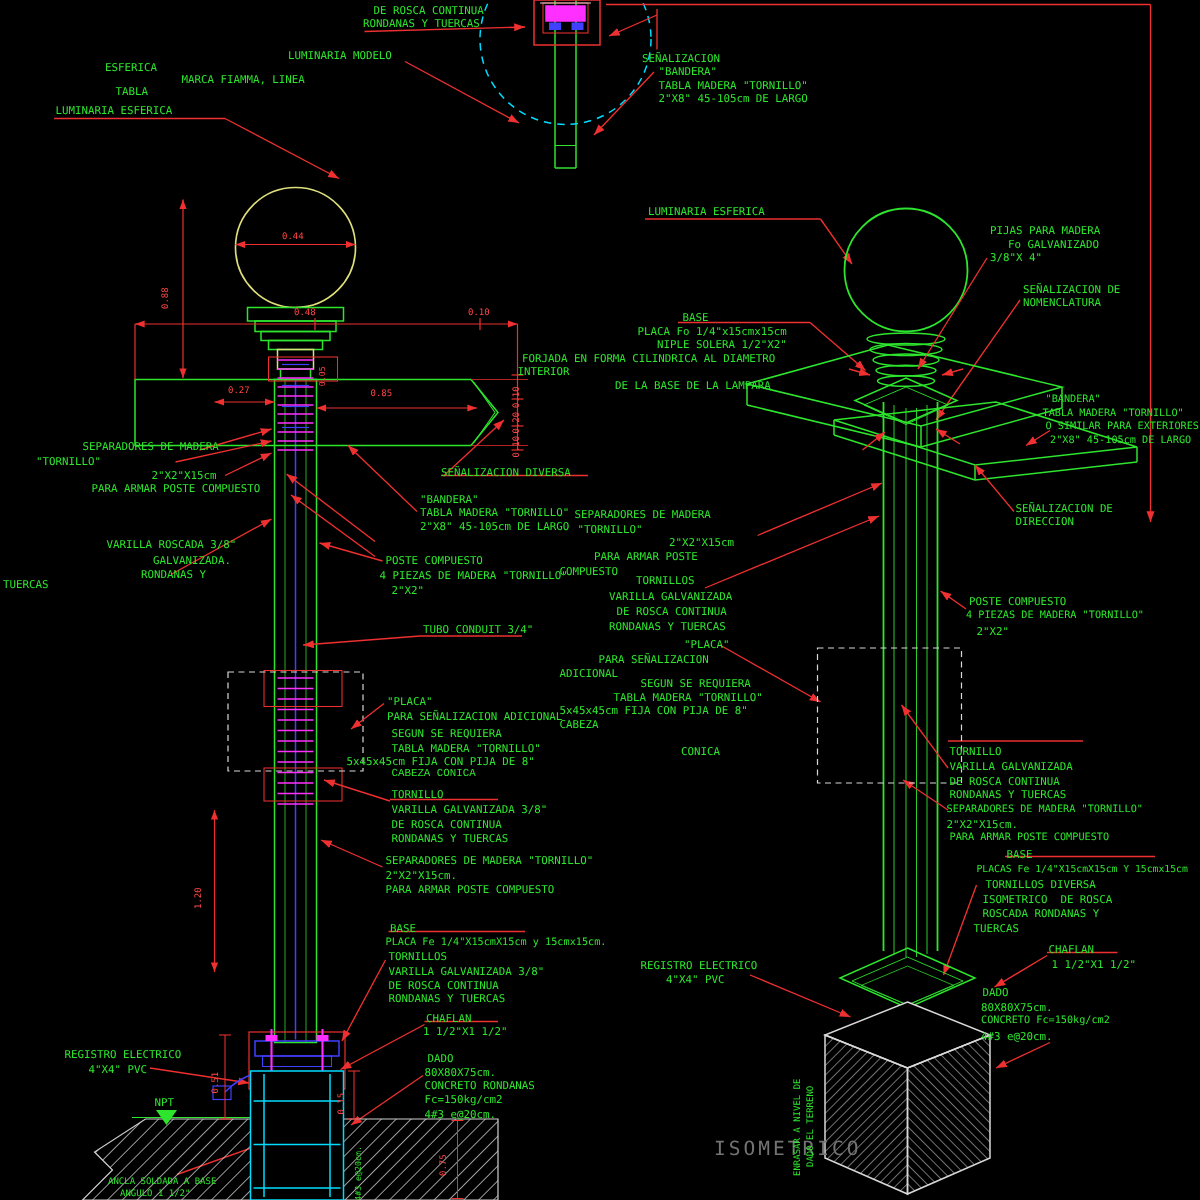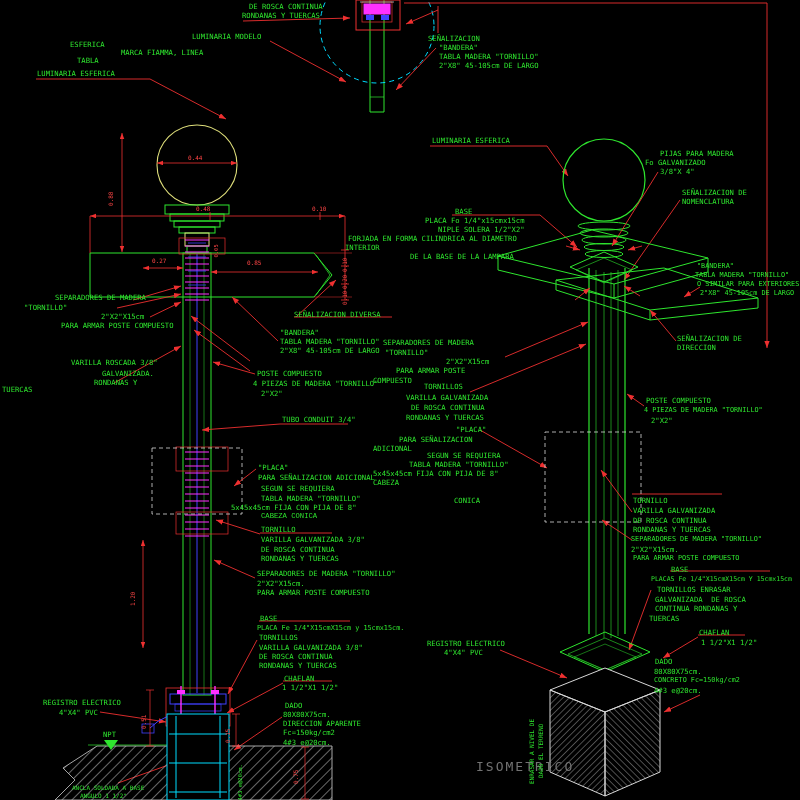--- a/index.html
+++ b/index.html
@@ -289,7 +289,7 @@
       <span class="lbl g" style="left: 439px; top: 62px;">2"X8" 45-105cm DE LARGO</span>
       <span class="lbl g" style="left: 432px; top: 137px;">LUMINARIA ESFERICA</span>
       <span class="lbl g" style="left: 660px; top: 150px;">PIJAS PARA MADERA</span>
-      <span class="lbl g" style="left: 645px; top: 159px;">Fo GALVANIZADO</span>
+      <span class="lbl g" style="left: 672px; top: 159px;">Fo GALVANIZADO</span>
       <span class="lbl g" style="left: 660px; top: 168px;">3/8"X 4"</span>
       <span class="lbl g" style="left: 682px; top: 189px;">SEÑALIZACION DE</span>
       <span class="lbl g" style="left: 682px; top: 198px;">NOMENCLATURA</span>

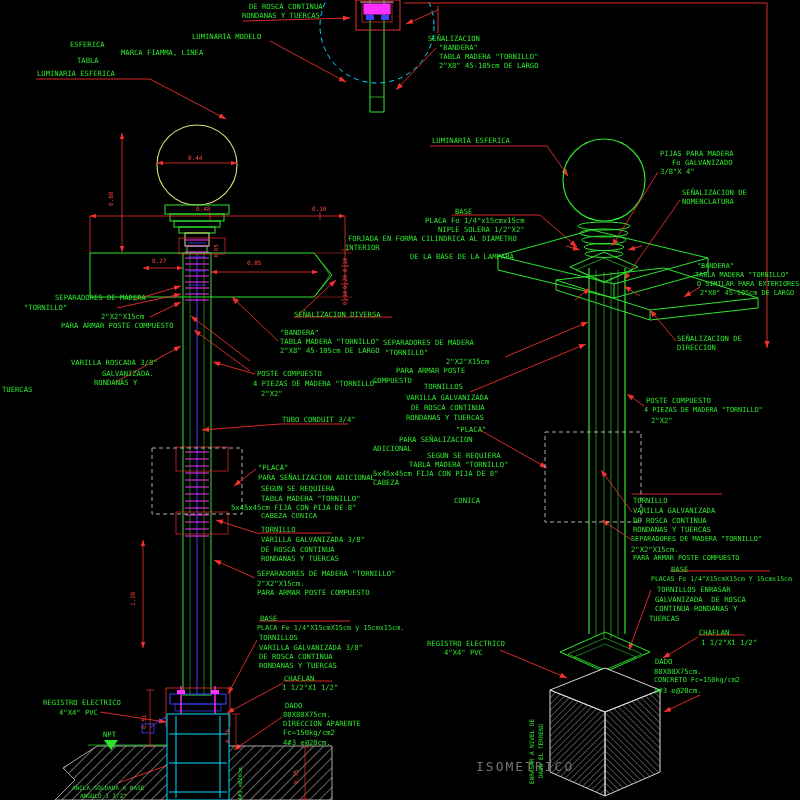--- a/index.html
+++ b/index.html
@@ -381,7 +381,7 @@
       <span class="lbl g" style="left: 633px; top: 555px; font-size: 6.8px;">PARA ARMAR POSTE COMPUESTO</span>
       <span class="lbl g" style="left: 671px; top: 566px;">BASE</span>
       <span class="lbl g" style="left: 651px; top: 576px; font-size: 6.5px;">PLACAS Fe 1/4"X15cmX15cm Y 15cmx15cm</span>
-      <span class="lbl g" style="left: 657px; top: 586px;">TORNILLOS ENRASAR</span>
+      <span class="lbl g" style="left: 657px; top: 586px;">TORNILLOS DIVERSA</span>
       <span class="lbl g" style="left: 655px; top: 596px;">GALVANIZADA  DE ROSCA</span>
       <span class="lbl g" style="left: 655px; top: 605px;">CONTINUA RONDANAS Y</span>
       <span class="lbl g" style="left: 649px; top: 615px;">TUERCAS</span>

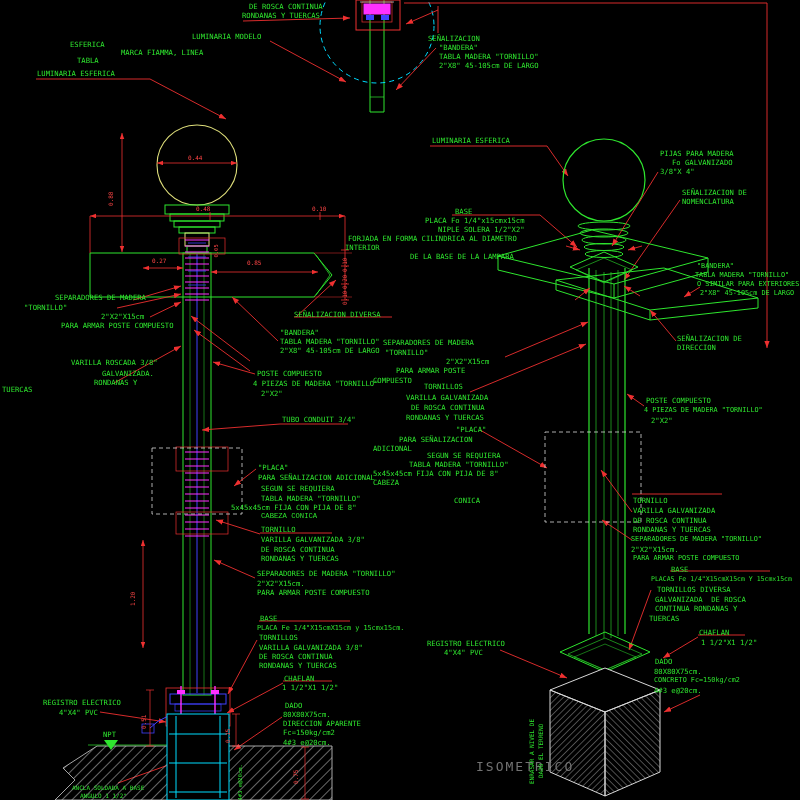--- a/index.html
+++ b/index.html
@@ -382,7 +382,7 @@
       <span class="lbl g" style="left: 671px; top: 566px;">BASE</span>
       <span class="lbl g" style="left: 651px; top: 576px; font-size: 6.5px;">PLACAS Fe 1/4"X15cmX15cm Y 15cmx15cm</span>
       <span class="lbl g" style="left: 657px; top: 586px;">TORNILLOS DIVERSA</span>
-      <span class="lbl g" style="left: 655px; top: 596px;">GALVANIZADA  DE ROSCA</span>
+      <span class="lbl g" style="left: 655px; top: 596px;">ISOMETRICO  DE ROSCA</span>
       <span class="lbl g" style="left: 655px; top: 605px;">CONTINUA RONDANAS Y</span>
       <span class="lbl g" style="left: 649px; top: 615px;">TUERCAS</span>
       <span class="lbl g" style="left: 699px; top: 629px;">CHAFLAN</span>

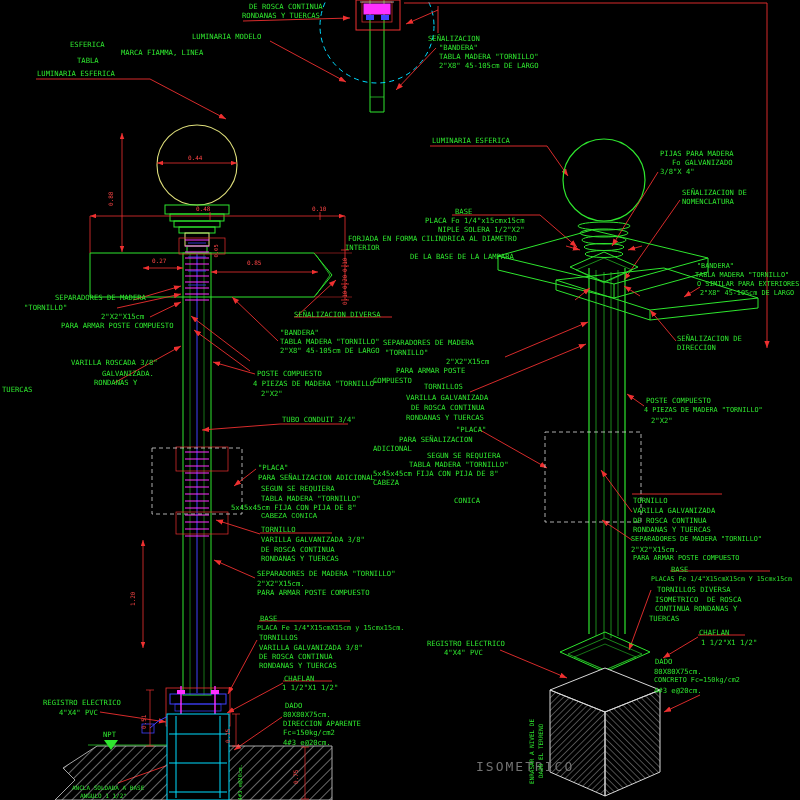--- a/index.html
+++ b/index.html
@@ -383,7 +383,7 @@
       <span class="lbl g" style="left: 651px; top: 576px; font-size: 6.5px;">PLACAS Fe 1/4"X15cmX15cm Y 15cmx15cm</span>
       <span class="lbl g" style="left: 657px; top: 586px;">TORNILLOS DIVERSA</span>
       <span class="lbl g" style="left: 655px; top: 596px;">ISOMETRICO  DE ROSCA</span>
-      <span class="lbl g" style="left: 655px; top: 605px;">CONTINUA RONDANAS Y</span>
+      <span class="lbl g" style="left: 655px; top: 605px;">ROSCADA RONDANAS Y</span>
       <span class="lbl g" style="left: 649px; top: 615px;">TUERCAS</span>
       <span class="lbl g" style="left: 699px; top: 629px;">CHAFLAN</span>
       <span class="lbl g" style="left: 701px; top: 639px;">1 1/2"X1 1/2"</span>

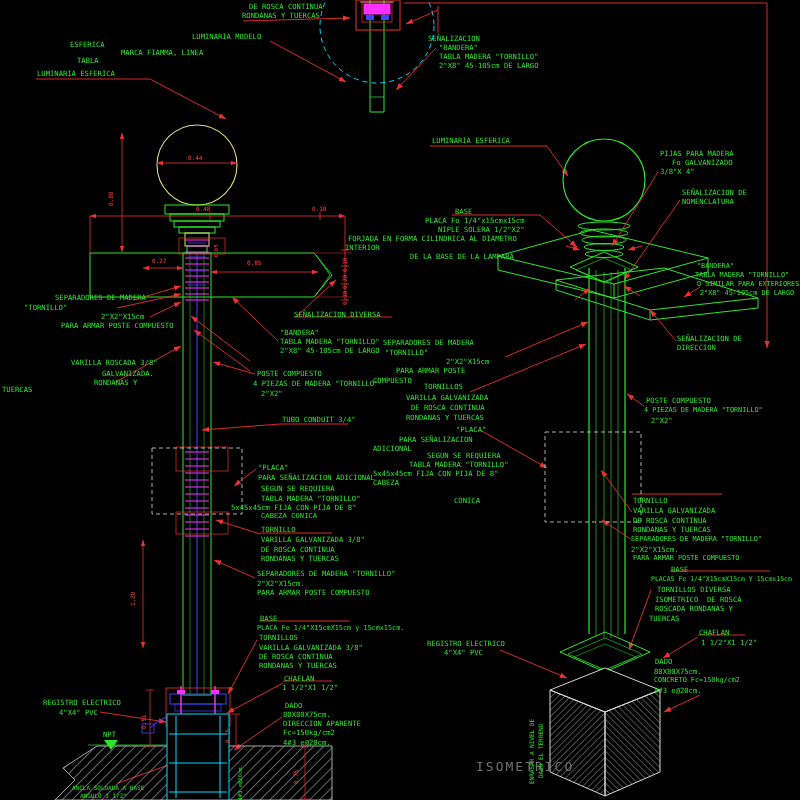--- a/index.html
+++ b/index.html
@@ -364,7 +364,7 @@
       <span class="lbl g" style="left: 282px; top: 684px;">1 1/2"X1 1/2"</span>
       <span class="lbl g" style="left: 285px; top: 702px;">DADO</span>
       <span class="lbl g" style="left: 283px; top: 711px;">80X80X75cm.</span>
-      <span class="lbl g" style="left: 283px; top: 720px;">DIRECCION APARENTE</span>
+      <span class="lbl g" style="left: 283px; top: 720px;">CONCRETO RONDANAS</span>
       <span class="lbl g" style="left: 283px; top: 729px;">Fc=150kg/cm2</span>
       <span class="lbl g" style="left: 283px; top: 739px;">4#3 e@20cm.</span>
       <span class="lbl g" style="left: 43px; top: 699px;">REGISTRO ELECTRICO</span>

